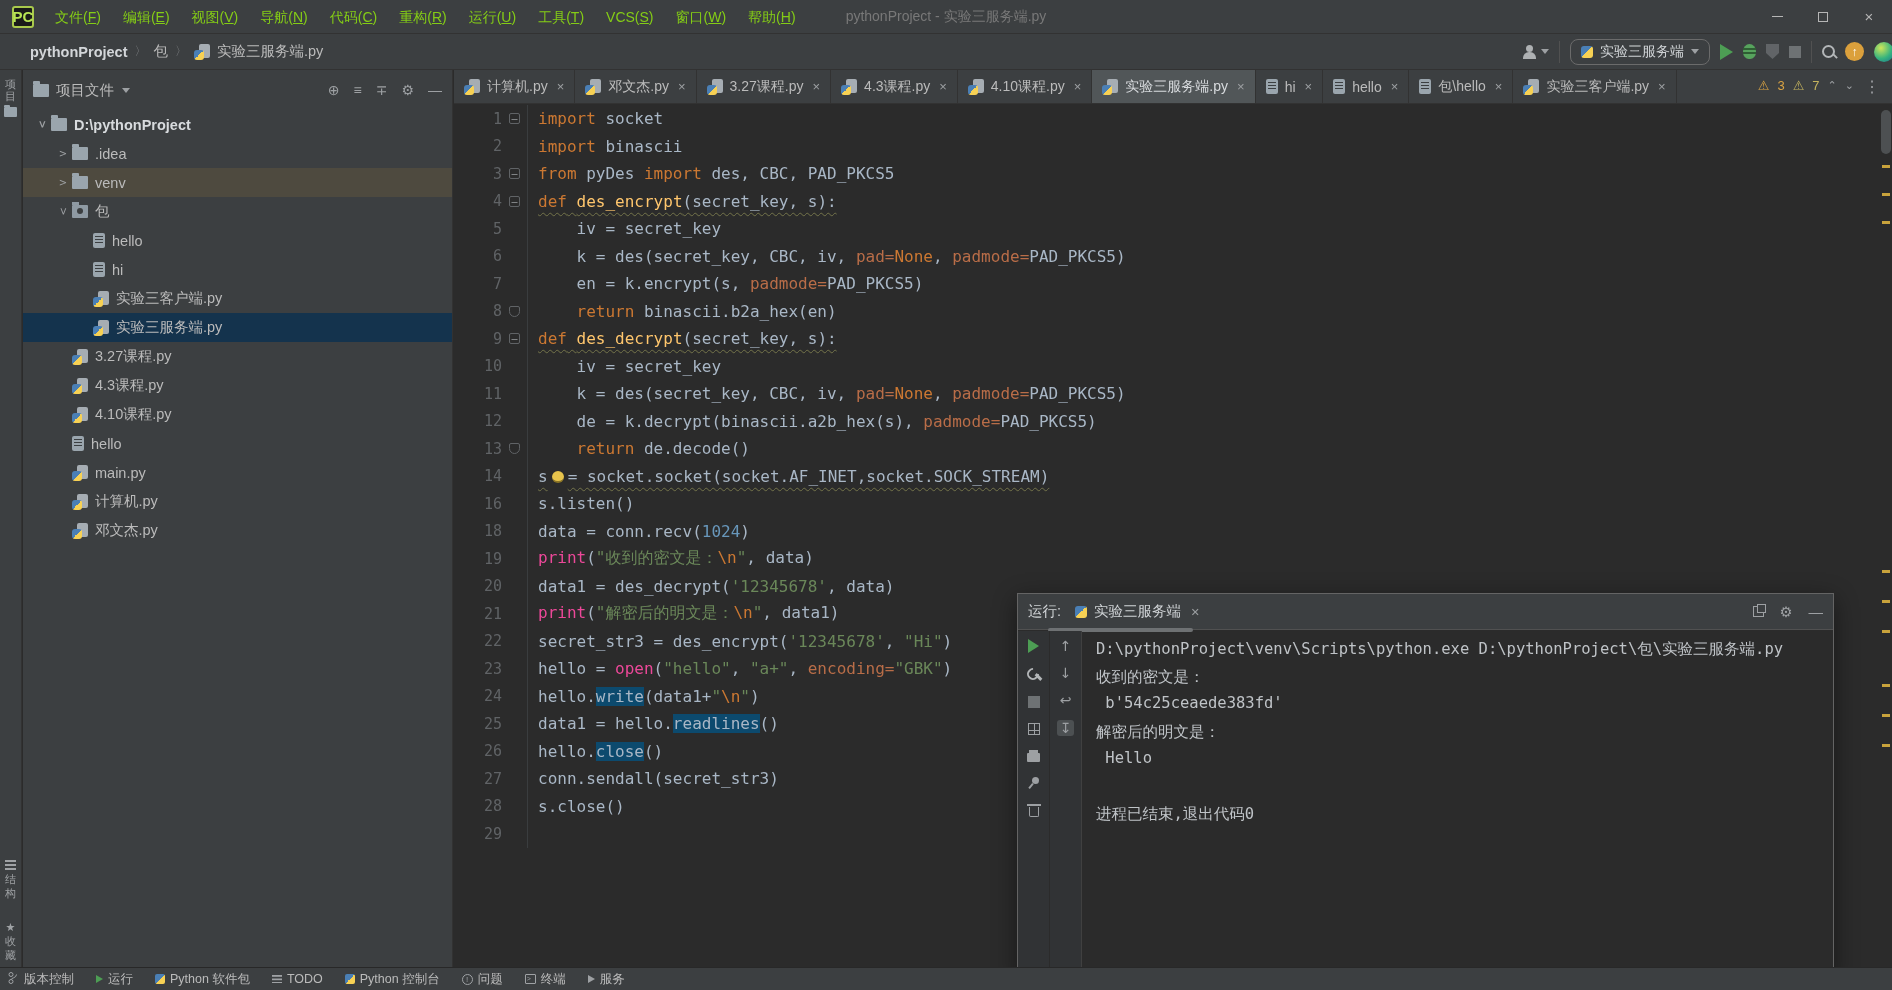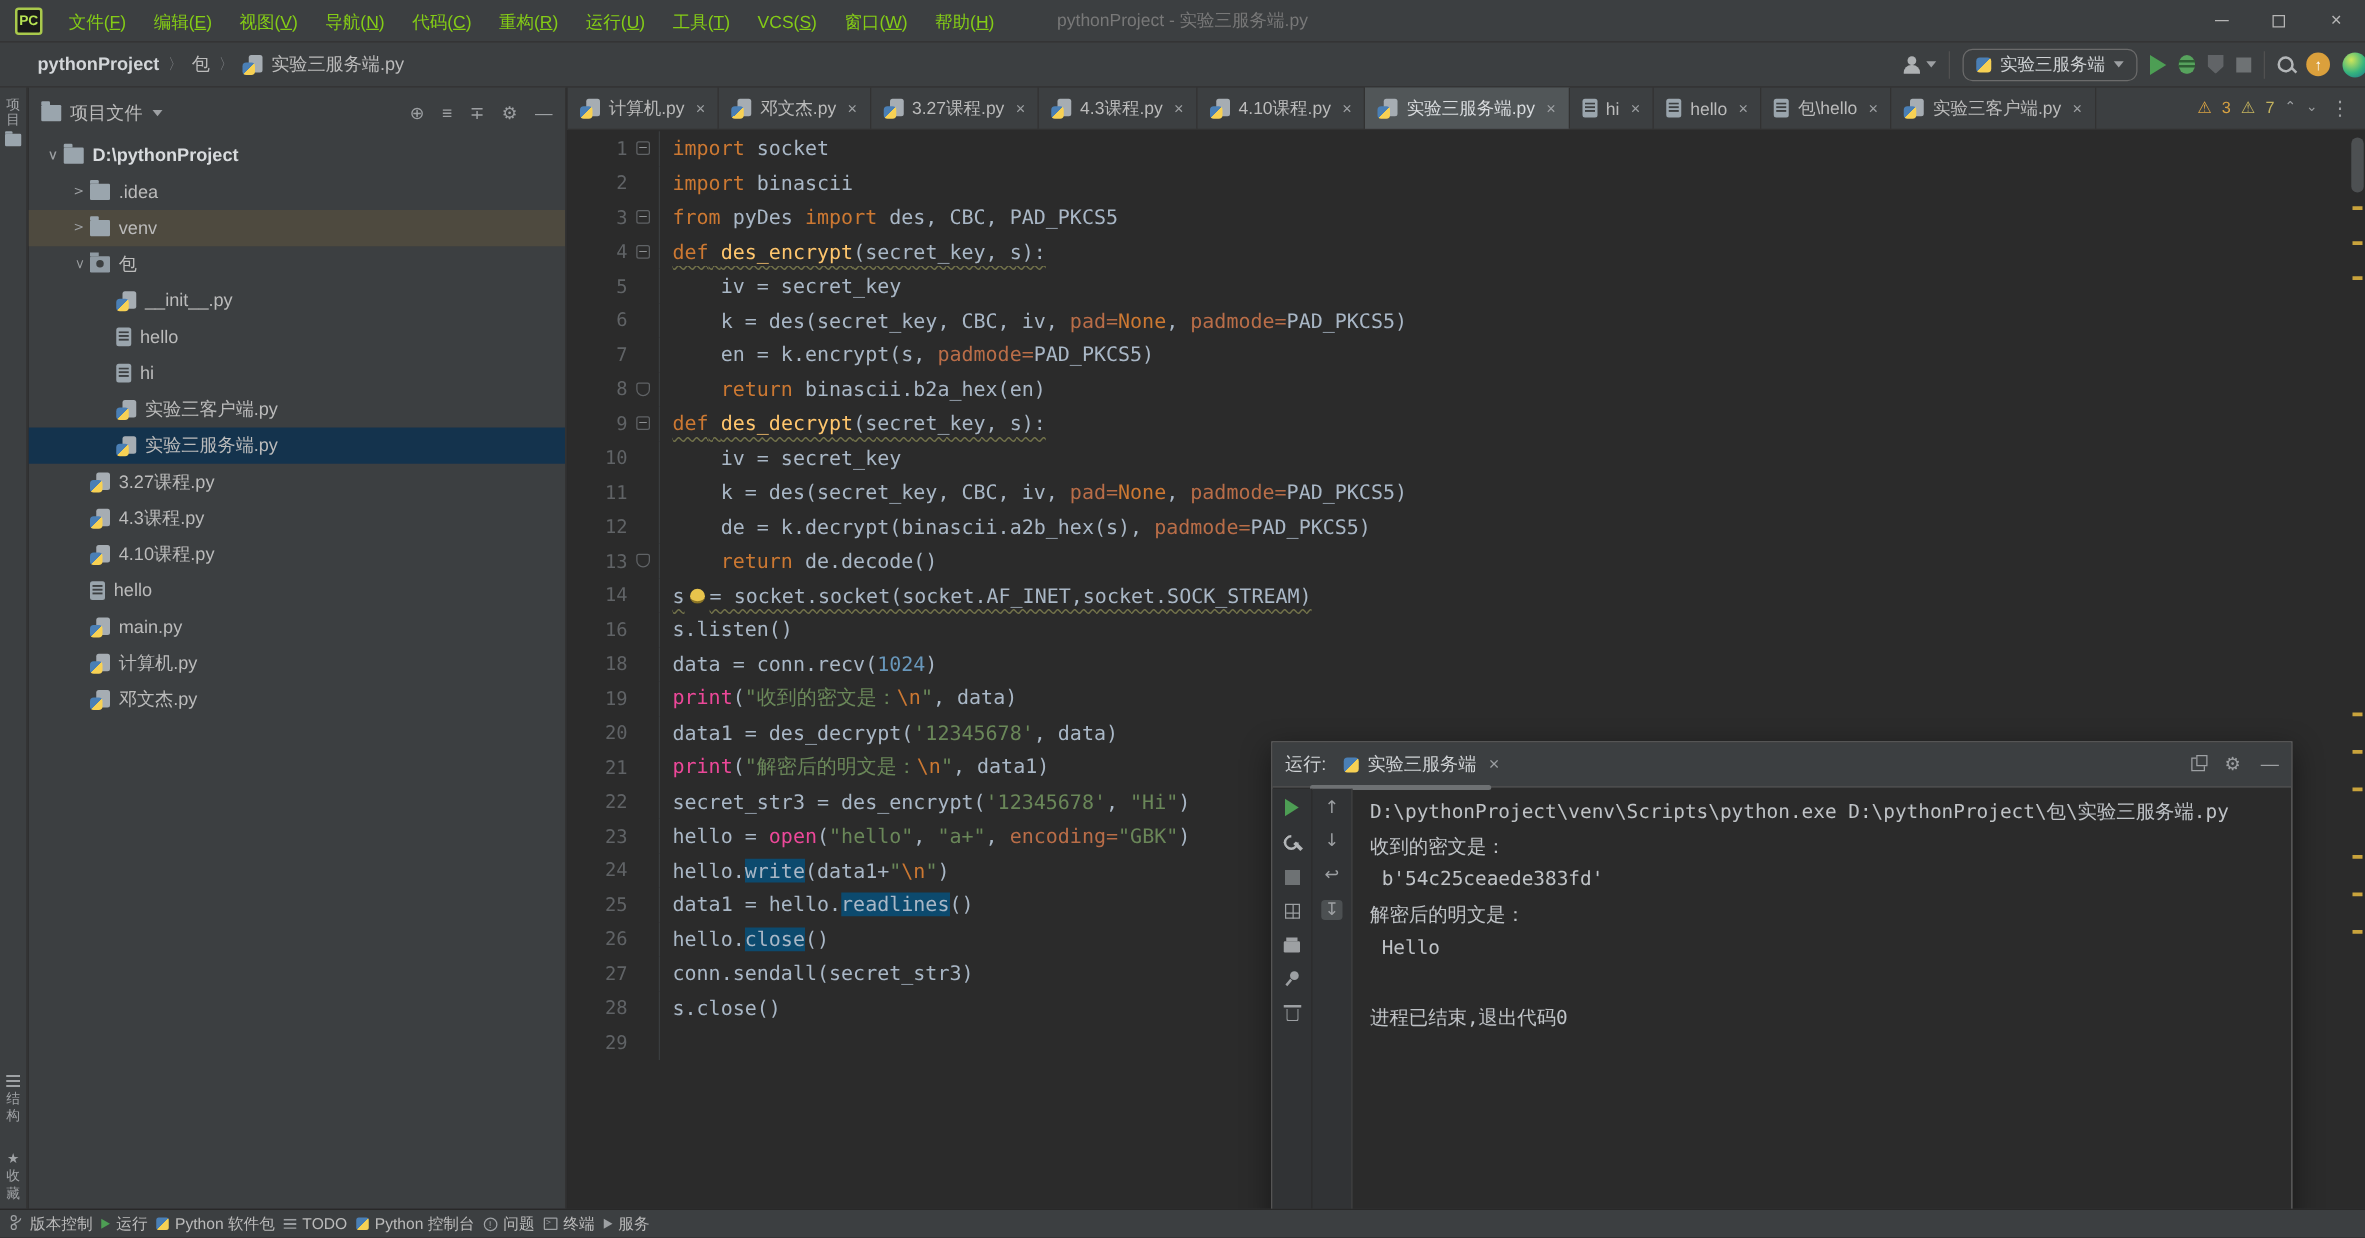--- a/index.html
+++ b/index.html
@@ -12,7 +12,7 @@
     display:flex; align-items:center; border-bottom:1px solid #323232; }
   .app-logo { width:22px; height:22px; margin:0 10px 0 12px; background:#1a1a1a; border-radius:3px;
     display:flex; align-items:center; justify-content:center; color:#b7e354; font-weight:bold;
-    font-size:11px; border:2px solid #a9c94c; }
+    font-size:15px; border:2px solid #a9c94c; }
   .menu-item { padding:13px 11px; color:#84cc16; font-size:14px; line-height:34px; cursor:default; }
   .menu-item u { text-decoration:underline; }
   .win-title { position:absolute; left:0; right:0; text-align:center; color:#787878; font-size:14px; pointer-events:none; }

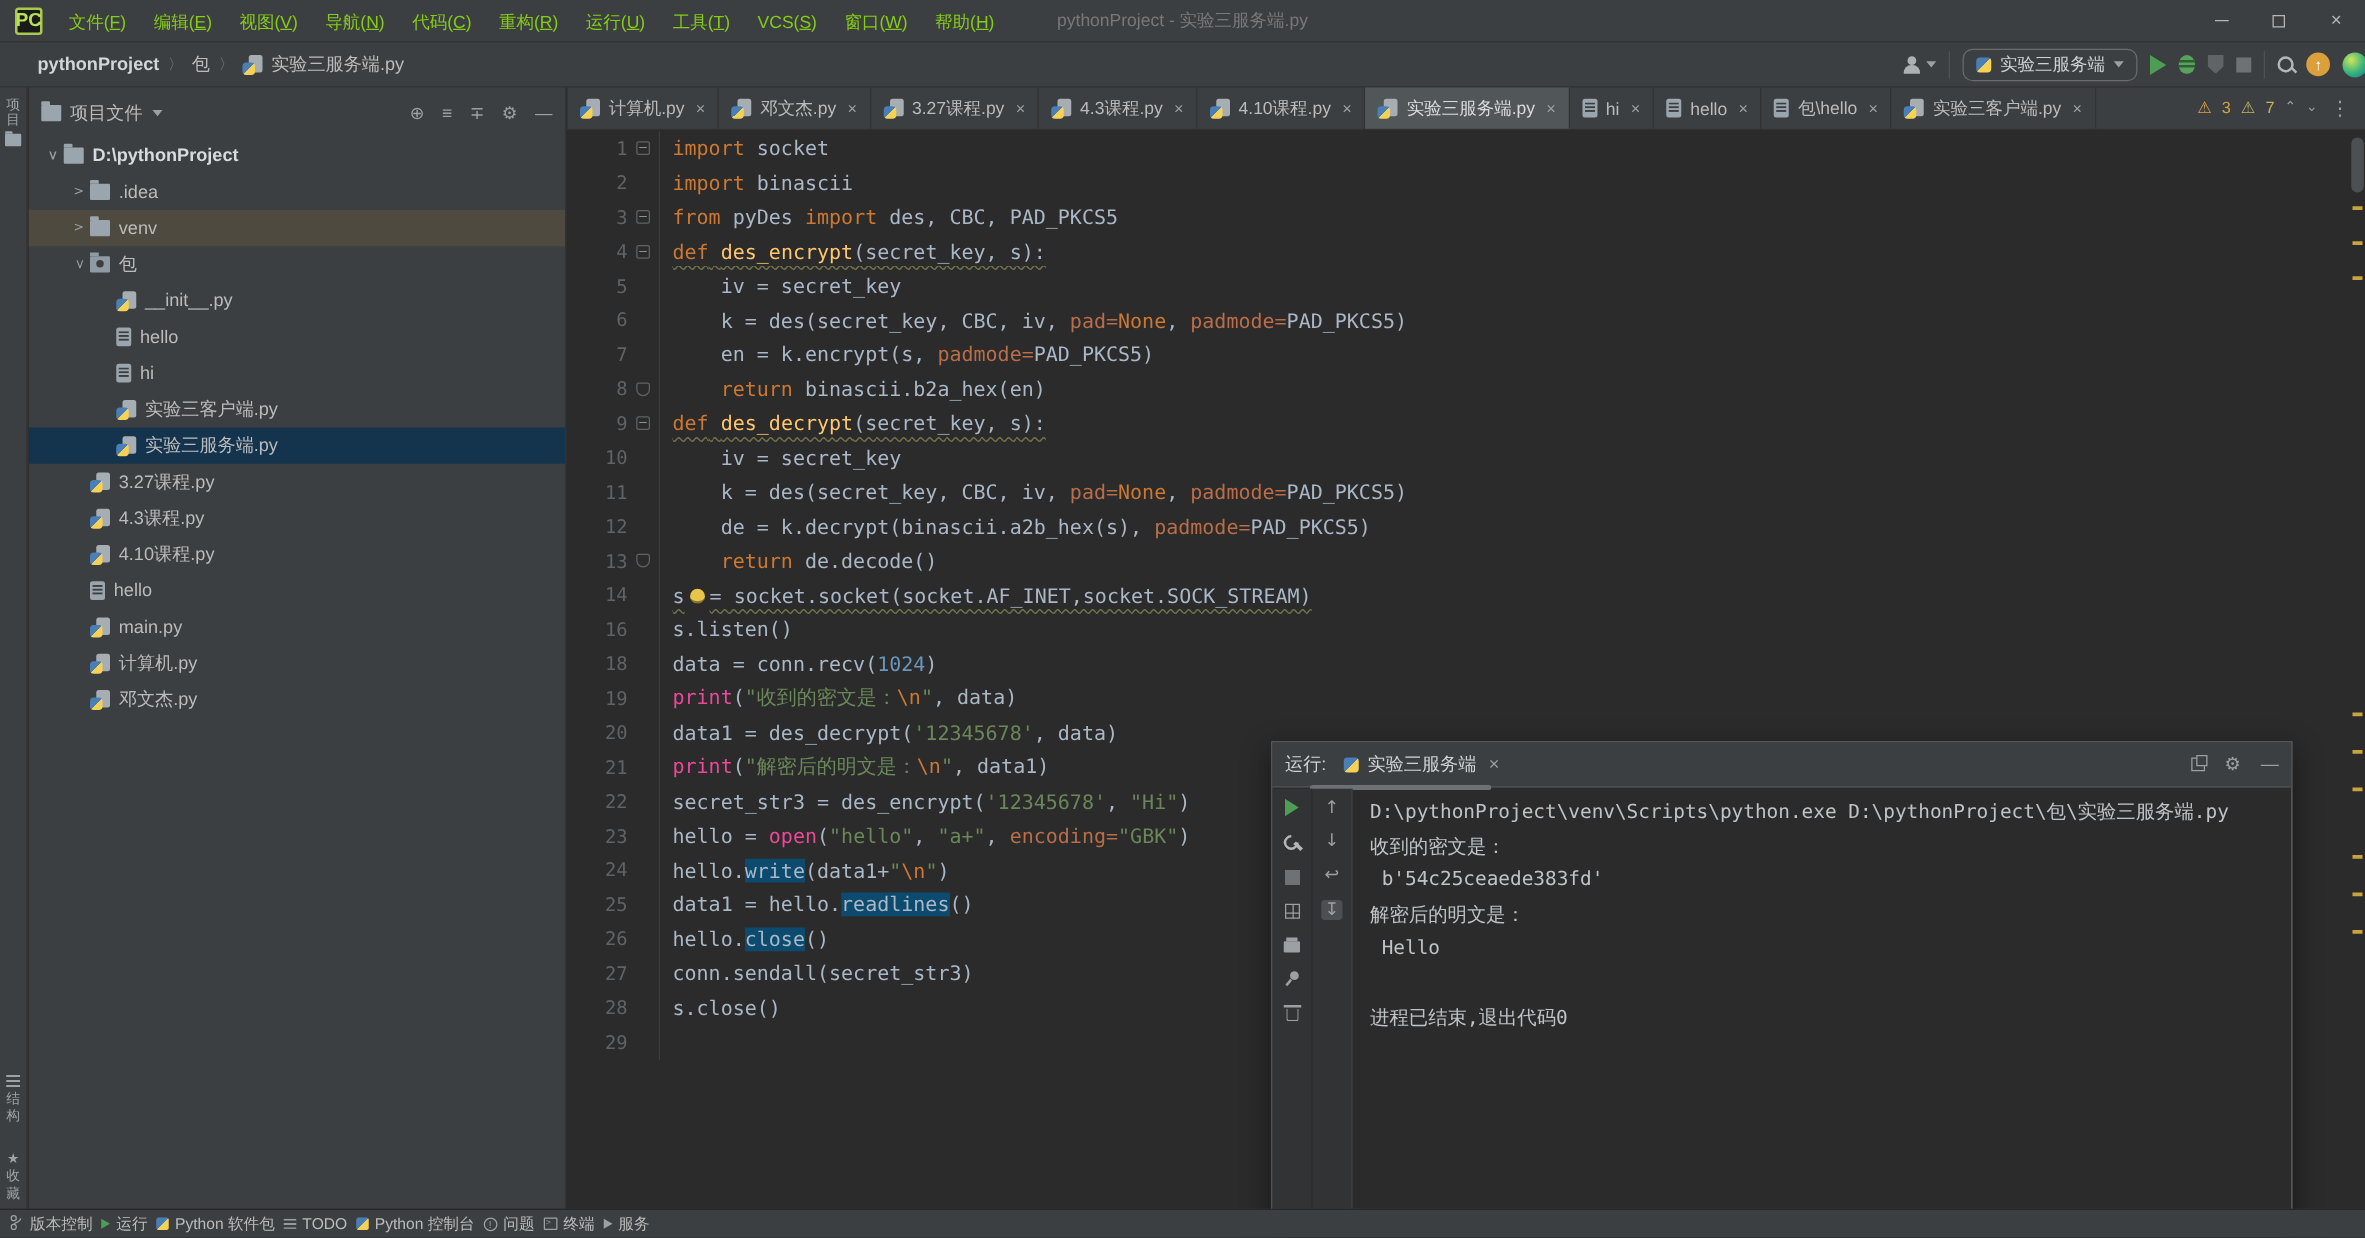--- a/index.html
+++ b/index.html
@@ -306,11 +306,6 @@
         </div>
         <div class="tree-row" style="padding-left: 52px;">
           <span class="chev" style="font-family: &quot;DejaVu Sans&quot;, sans-serif; font-size: 10px;"></span>
-          <span class="i-py t-ico"></span>
-          <span>__init__.py</span>
-        </div>
-        <div class="tree-row" style="padding-left: 52px;">
-          <span class="chev" style="font-family: &quot;DejaVu Sans&quot;, sans-serif; font-size: 10px;"></span>
           <span class="i-txt t-ico"></span>
           <span>hello</span>
         </div>

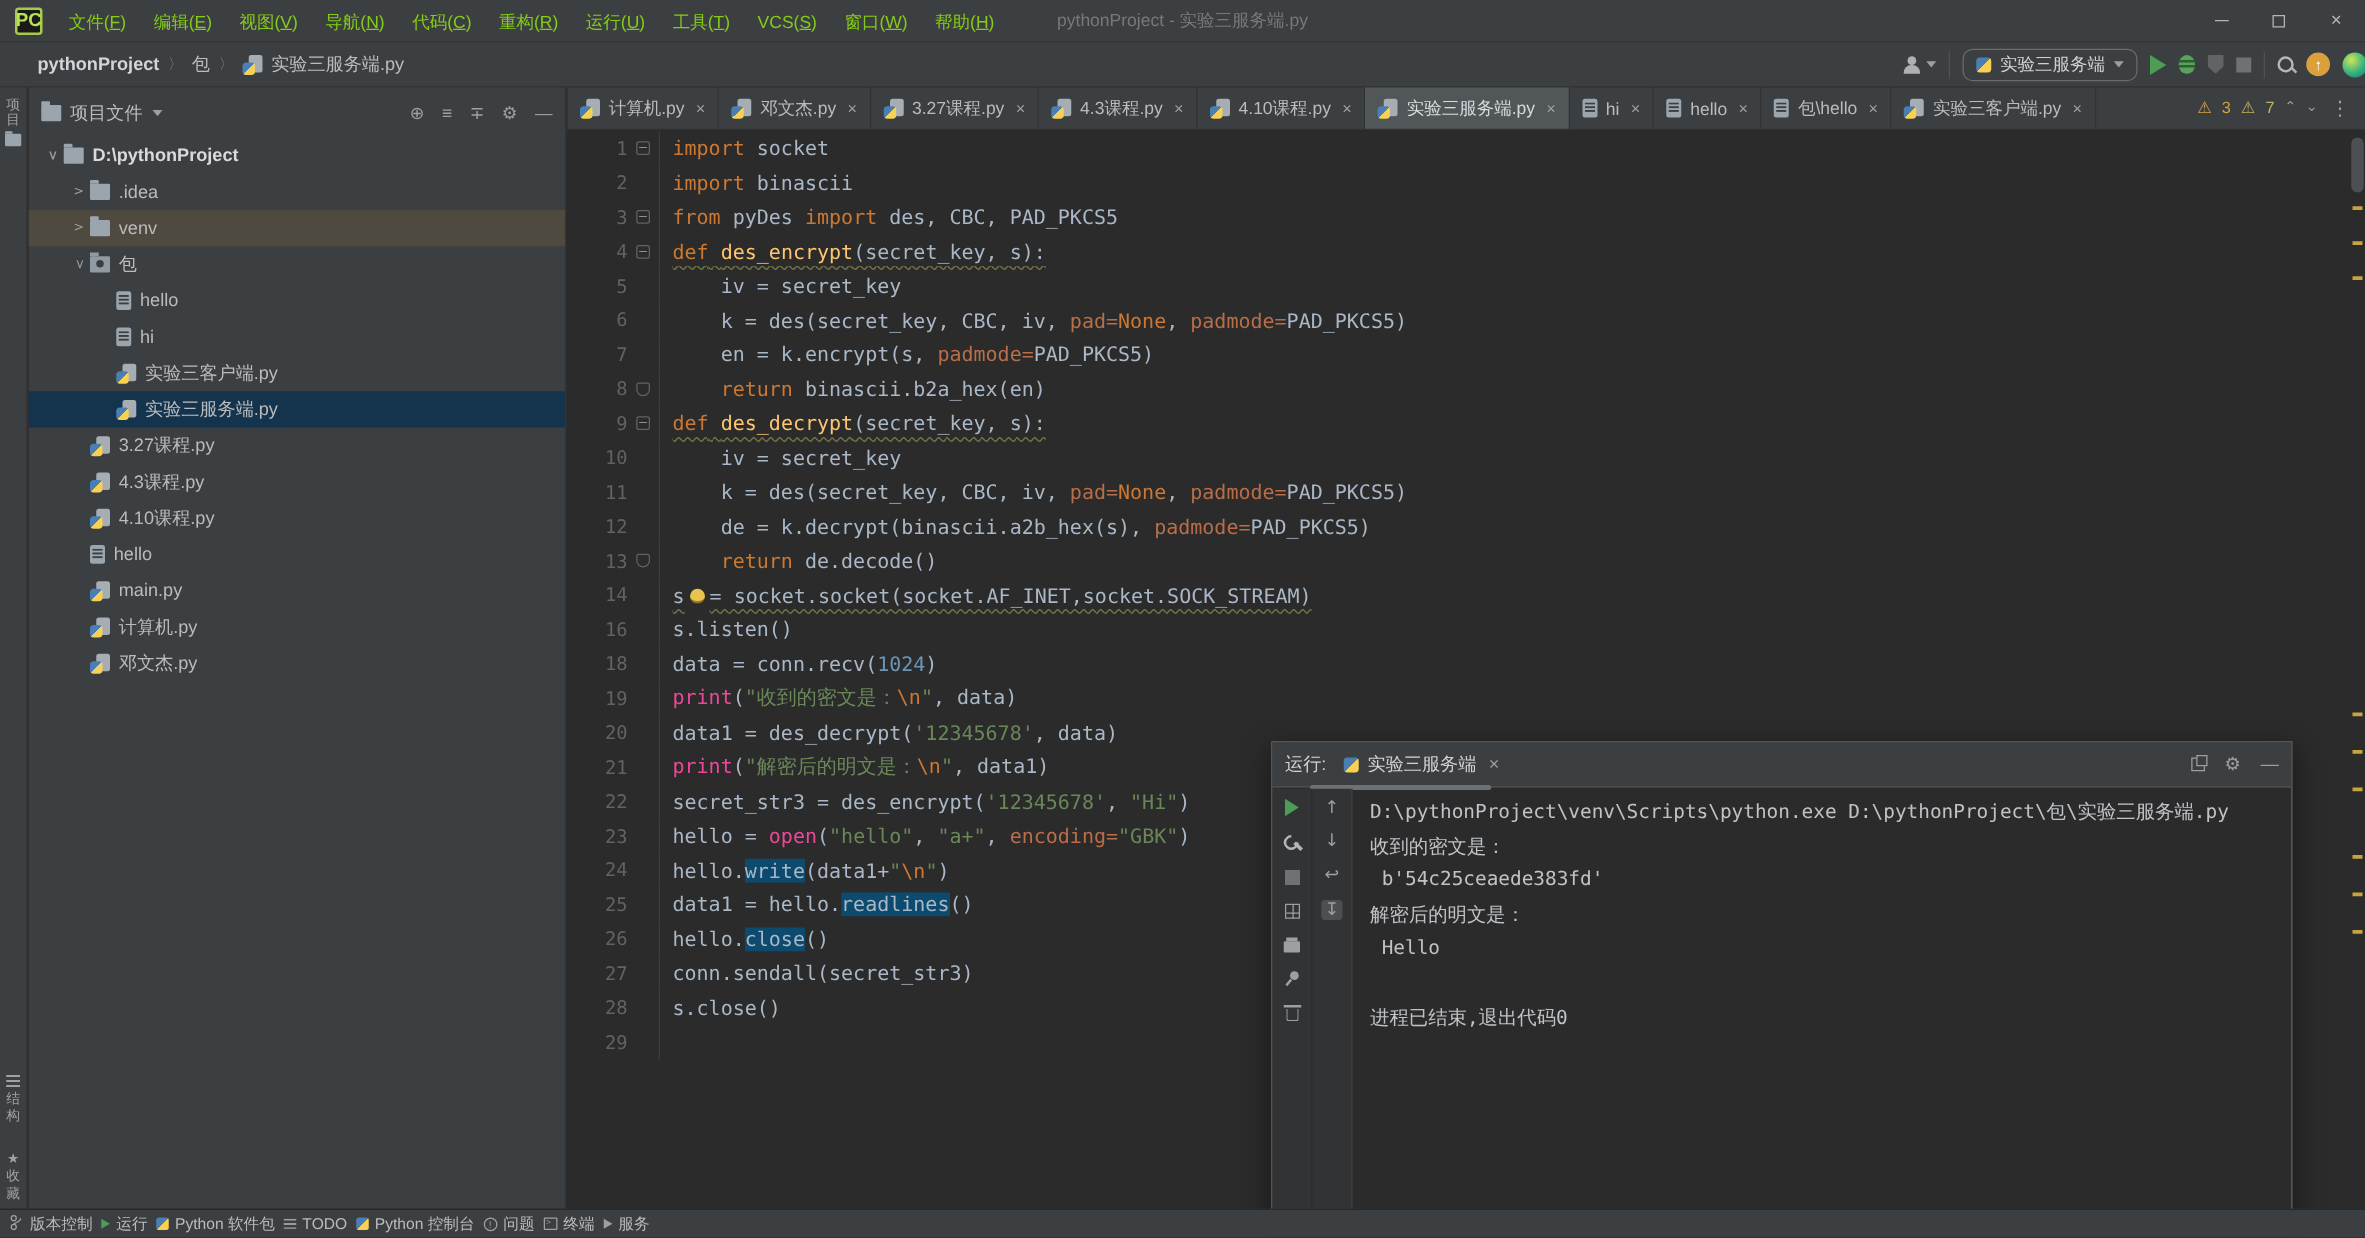--- a/index.html
+++ b/index.html
@@ -168,7 +168,7 @@
 
   
   .statusbar { position:absolute; left:0; bottom:0; width:1892px; height:23px; background:#3c3f41;
-    border-top:1px solid #282828; display:flex; align-items:center; padding-left:8px; gap:7px;
+    border-top:1px solid #282828; display:flex; align-items:center; padding-left:8px; gap:22px;
     font-size:12.5px; color:#bbbbbb; }
   .sb-item { display:flex; align-items:center; gap:5px; }
   .sb-play { width:0; height:0; border-top:4.5px solid transparent; border-bottom:4.5px solid transparent;

